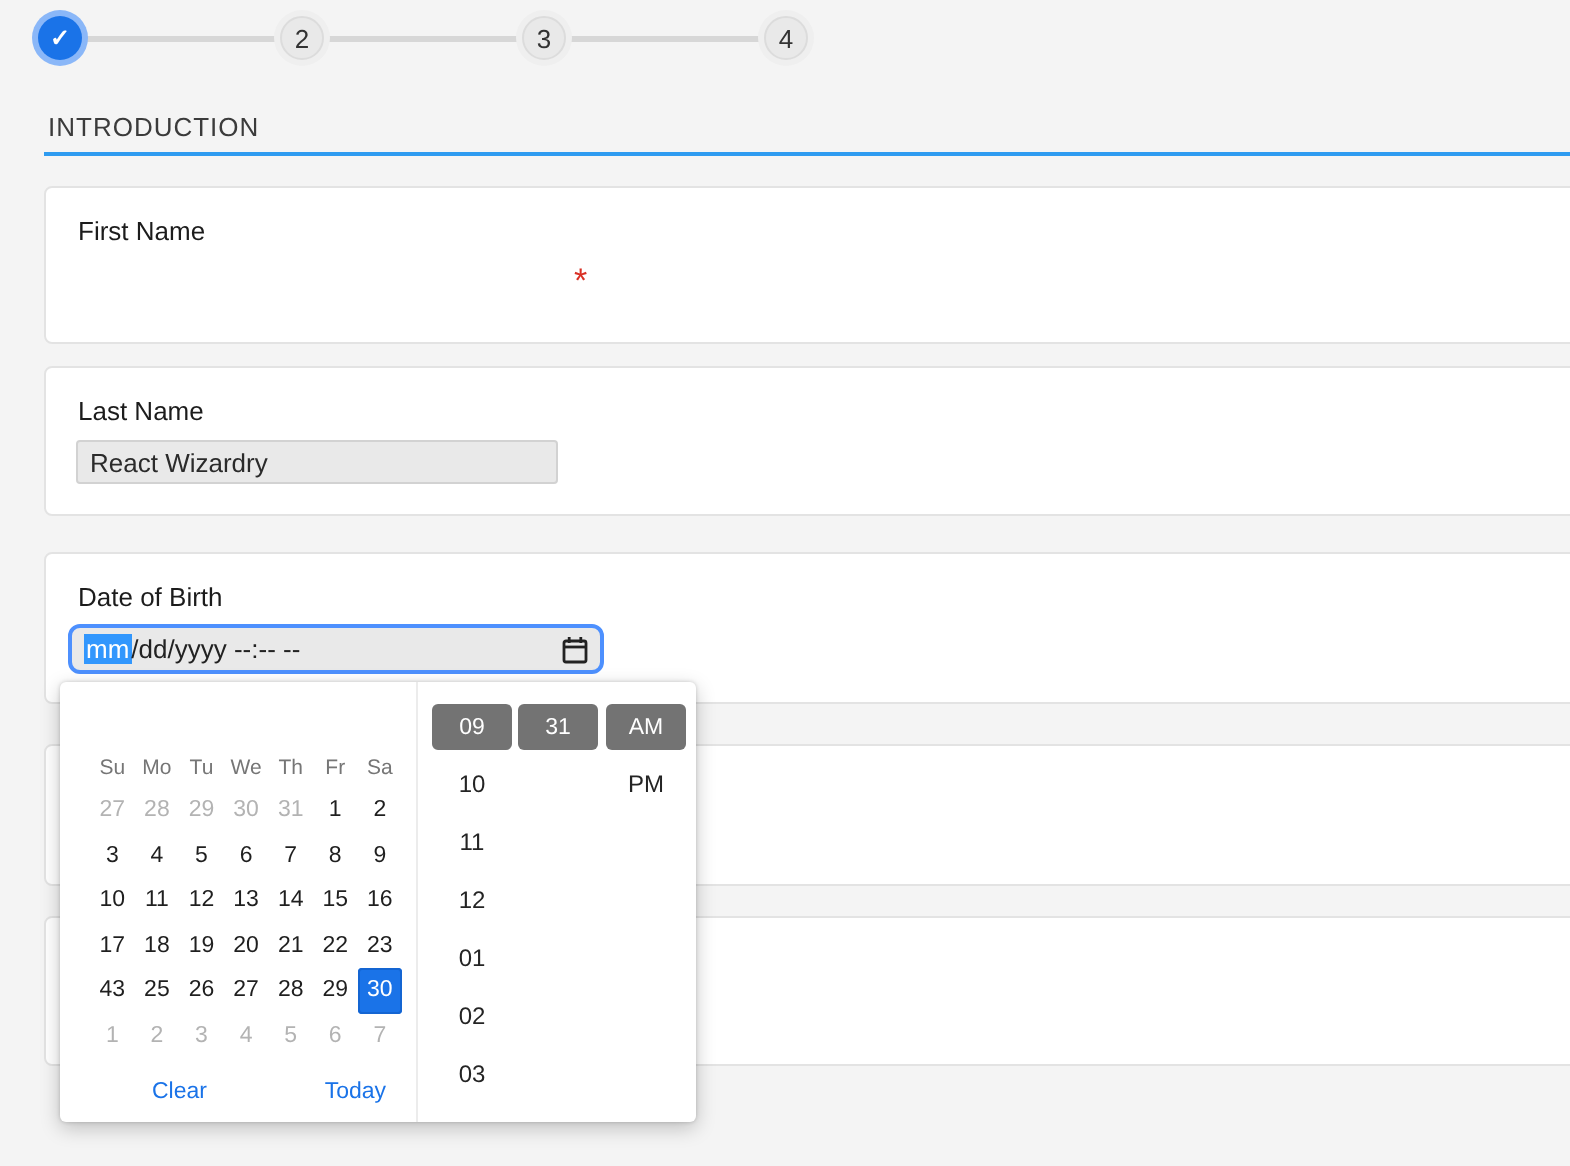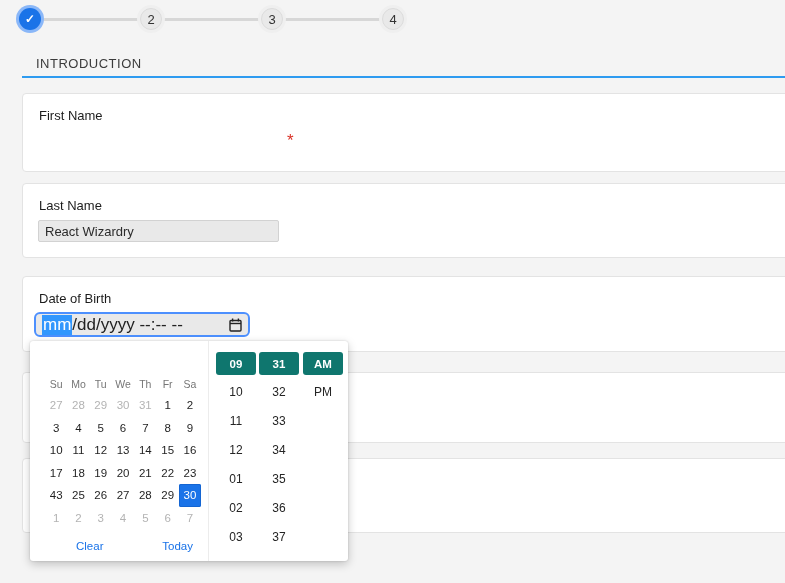--- a/index.html
+++ b/index.html
@@ -24,7 +24,7 @@
   .s1 { left:0; } .s2 { left:121px; } .s3 { left:242px; } .s4 { left:363px; }
 
   
-  .section-title { position:absolute; left:36px; top:56px; font-size:13px; color:#3b3b3b; letter-spacing:.5px; }
+  .section-title { position:absolute; left:24px; top:56px; font-size:13px; color:#3b3b3b; letter-spacing:.5px; }
   .title-rule { position:absolute; left:22px; right:0; top:76px; height:2px; background:#2e9bf0; }
 
   

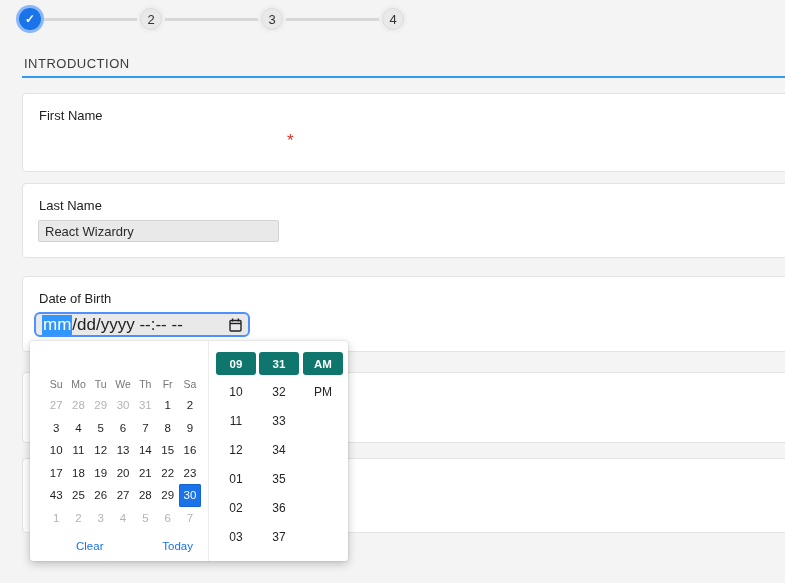--- a/index.html
+++ b/index.html
@@ -43,9 +43,9 @@
   .required-mark { position:absolute; left:264px; top:38px; color:#d93025; font-size:17px; line-height:1; }
 
   
-  .dob-input { position:absolute; left:11px; top:35px; width:216px; height:25px;
+  .dob-input { position:absolute; left:11px; top:35px; width:268px; height:25px;
                background:#e9e9e9; border:2px solid #4d90fe; border-radius:6px;
-               display:flex; align-items:center; padding:0 6px; font-size:17px; color:#222; cursor:text; }
+               display:flex; align-items:center; padding:0 6px; font-size:13px; color:#222; cursor:text; }
   .mm-chip { background:#3297fd; color:#fff; padding:0 1px; }
   .dob-rest { white-space:pre; }
   .cal-icon { margin-left:auto; display:flex; align-items:center; }

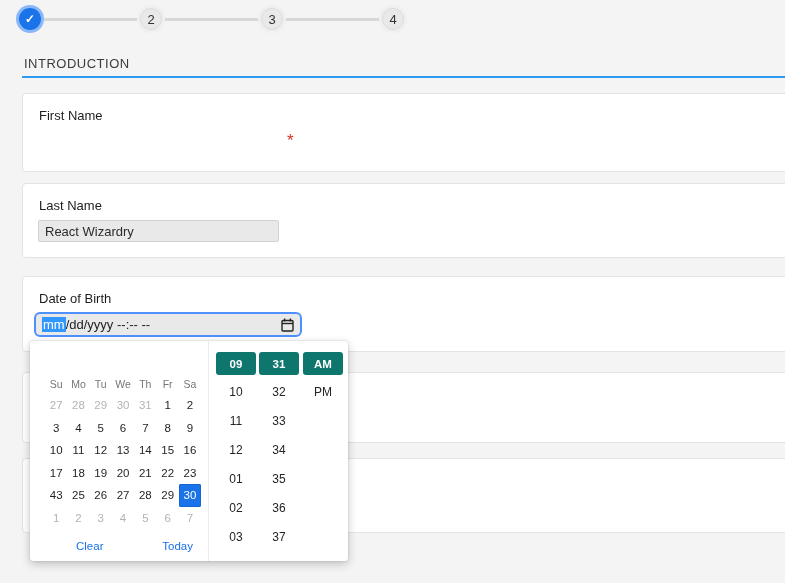--- a/index.html
+++ b/index.html
@@ -78,8 +78,8 @@
 
   .tcol { position:absolute; top:0; width:40px; }
   .tc0 { left:7px; } .tc1 { left:50px; } .tc2 { left:94px; }
-  .tbtn { margin-top:11px; height:23px; width:40px; border-radius:3px; background:#0f766e;
-          color:#fff; font-weight:bold; font-size:11.5px;
+  .tbtn { margin-top:11px; height:23px; width:40px; border-radius:3px; background:#737373;
+          color:#fff; font-weight:normal; font-size:11.5px;
           display:flex; align-items:center; justify-content:center; cursor:pointer; }
   .tlist { margin-top:2px; }
   .titem { height:29px; display:flex; align-items:center; justify-content:center;

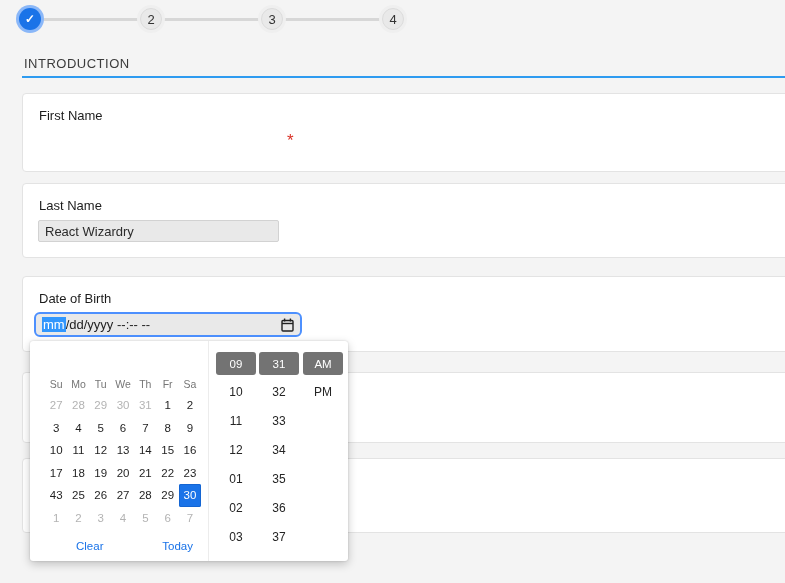--- a/index.html
+++ b/index.html
@@ -212,14 +212,6 @@
         </div>
         <div class="tcol tc1">
           <div class="tbtn">31</div>
-          <div class="tlist">
-            <div class="titem">32</div>
-            <div class="titem">33</div>
-            <div class="titem">34</div>
-            <div class="titem">35</div>
-            <div class="titem">36</div>
-            <div class="titem">37</div>
-          </div>
         </div>
         <div class="tcol tc2">
           <div class="tbtn">AM</div>

